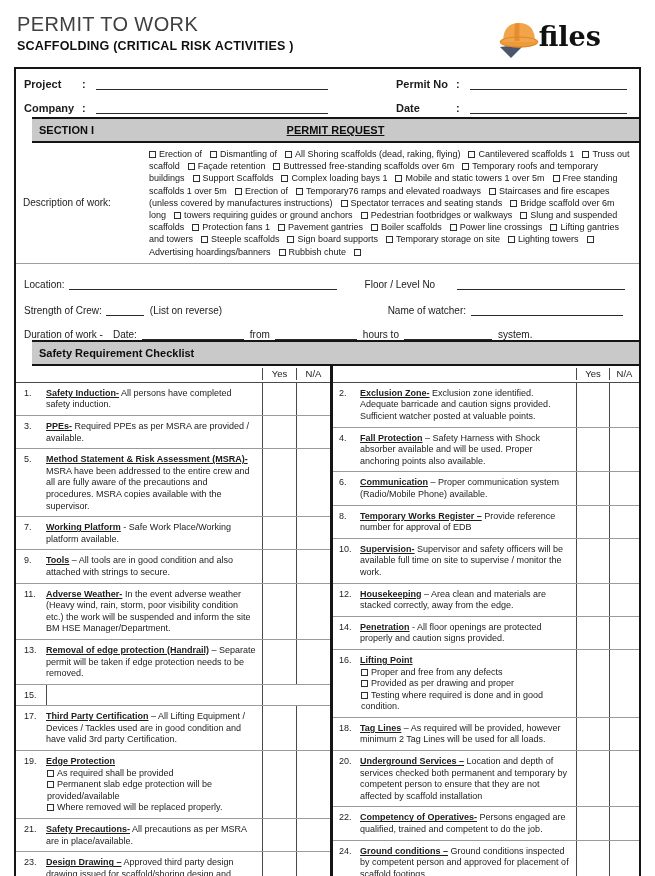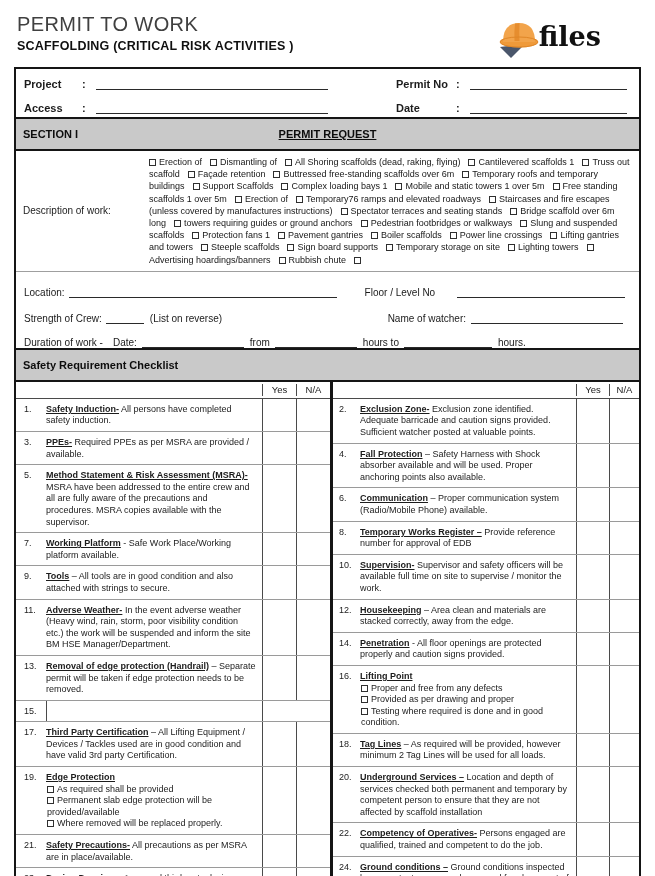--- a/index.html
+++ b/index.html
@@ -106,7 +106,7 @@
 
     <div class="info-row">
       <div class="info-left">
-        <span class="info-label">Access</span>
+        <span class="info-label">Company</span>
         <span class="info-colon">:</span>
         <span class="w-line line-project"></span>
       </div>

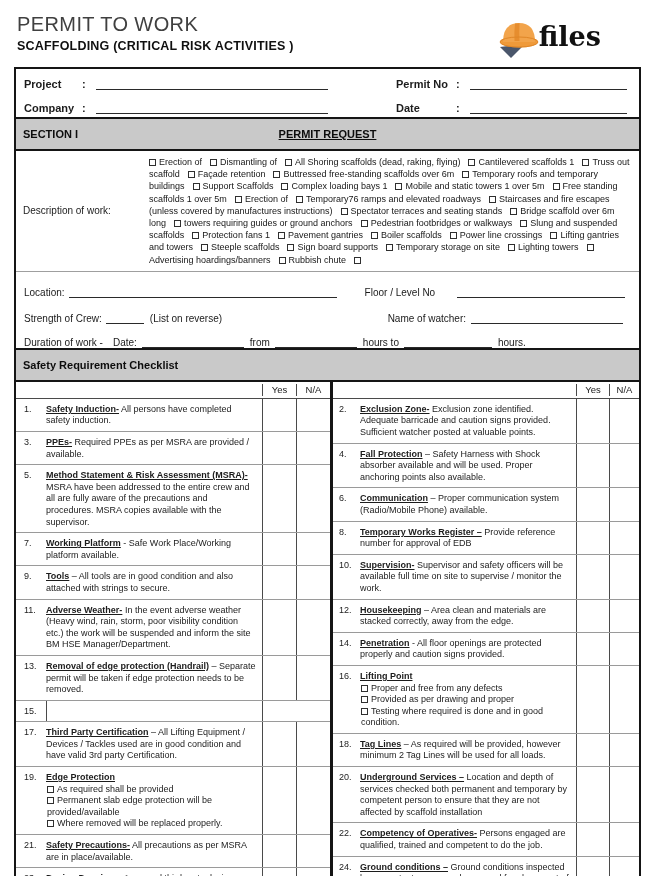--- a/index.html
+++ b/index.html
@@ -31,7 +31,7 @@
   .line-permit { flex:1; margin-right:4px; }
 
   
-  .bar { background:#c9c9c9; border-top:2px solid #151515; border-bottom:2px solid #151515; height:34px; position:relative; display:flex; align-items:center; padding:0 7px; }
+  .bar { background:#c9c9c9; border-top:2px solid #151515; border-bottom:2px solid #151515; height:26px; position:relative; display:flex; align-items:center; padding:0 7px;margin-left:16px; }
   .bar-left { font-weight:bold; font-size:11px; color:#0d0d0d; }
   .bar-center { position:absolute; left:0; right:0; text-align:center; font-weight:bold; font-size:11px; color:#0d0d0d; text-decoration:underline; }
 

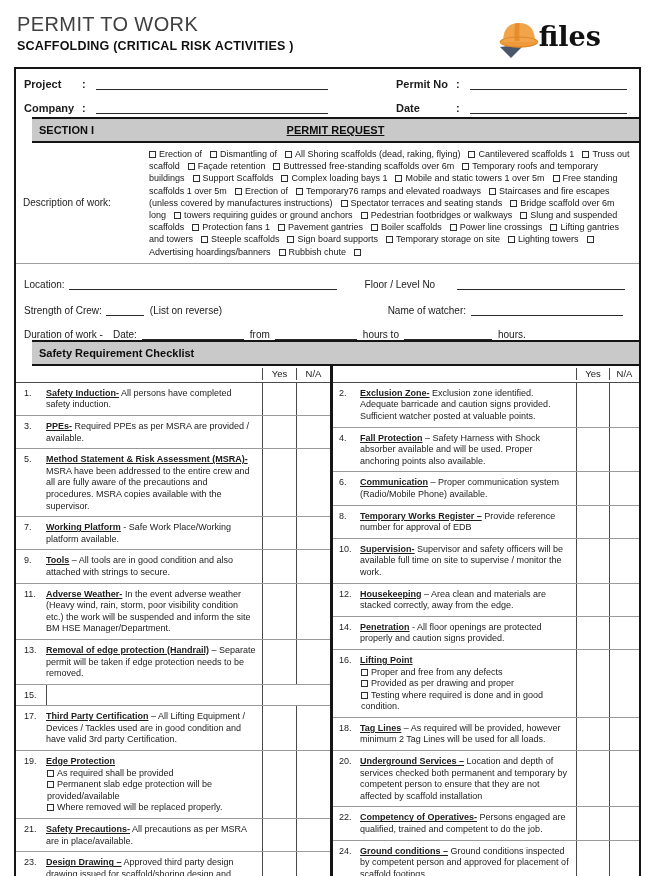--- a/index.html
+++ b/index.html
@@ -150,7 +150,7 @@
       <span class="fill" style="width:82px;margin:0 6px 0 5px"></span>
       <span class="lbl">hours to</span>
       <span class="fill" style="width:88px;margin:0 6px 0 5px"></span>
-      <span class="lbl">hours.</span>
+      <span class="lbl">system.</span>
     </div>
 
     <div class="bar">

